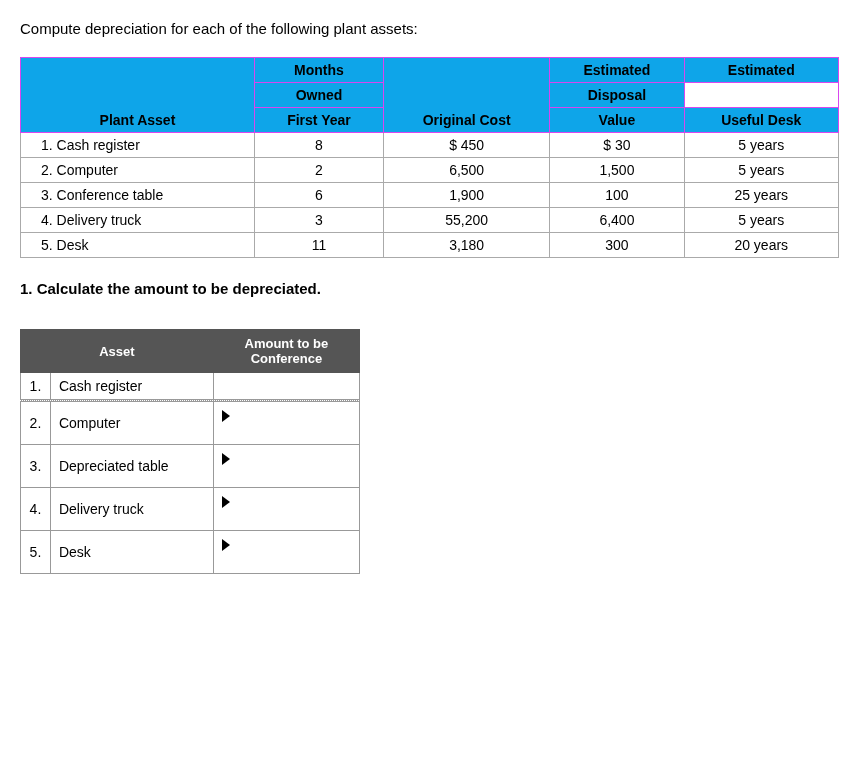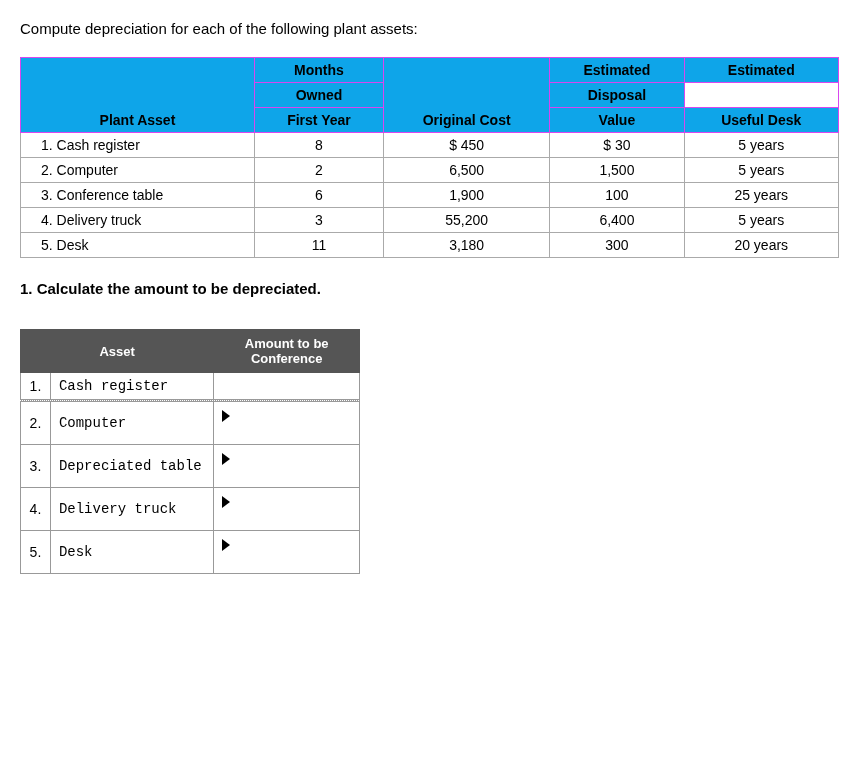--- a/index.html
+++ b/index.html
@@ -71,7 +71,6 @@
     }
     .input-table td:nth-child(2) {
       width: 168px;
-      font-family: Liberation Mono, monospace;
     }
     .input-table td:nth-child(3) {
       width: 150px;

